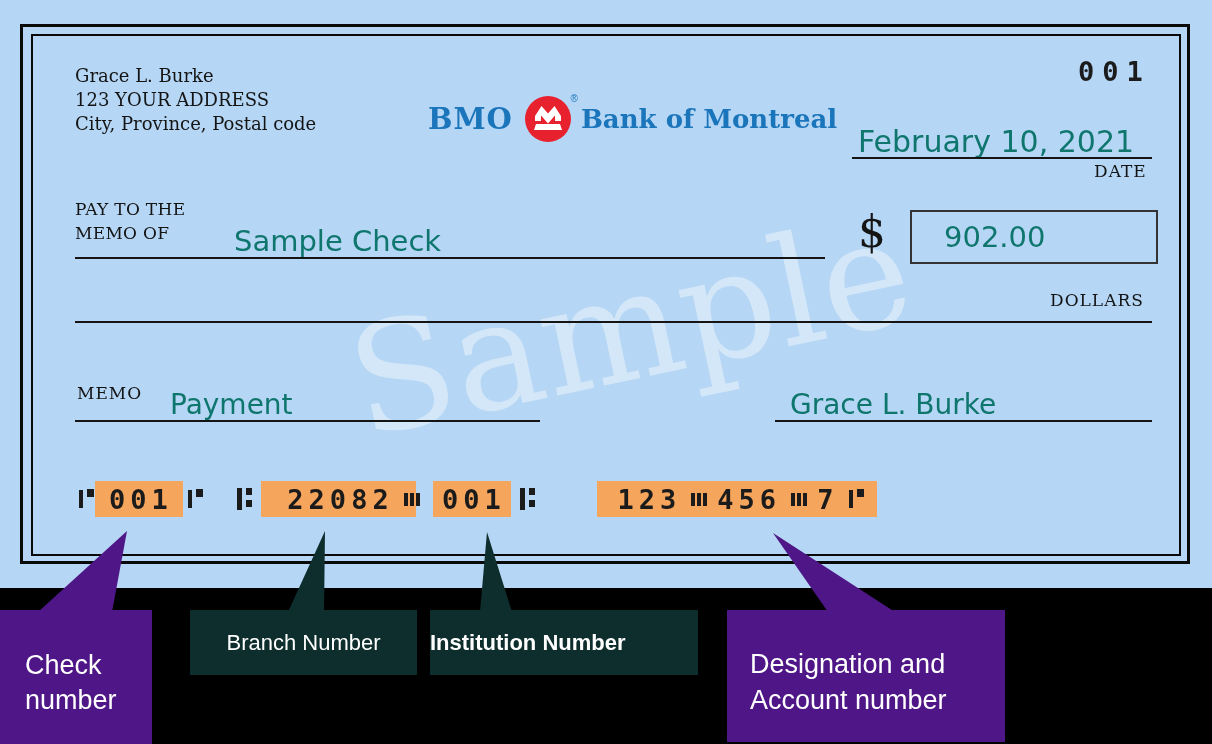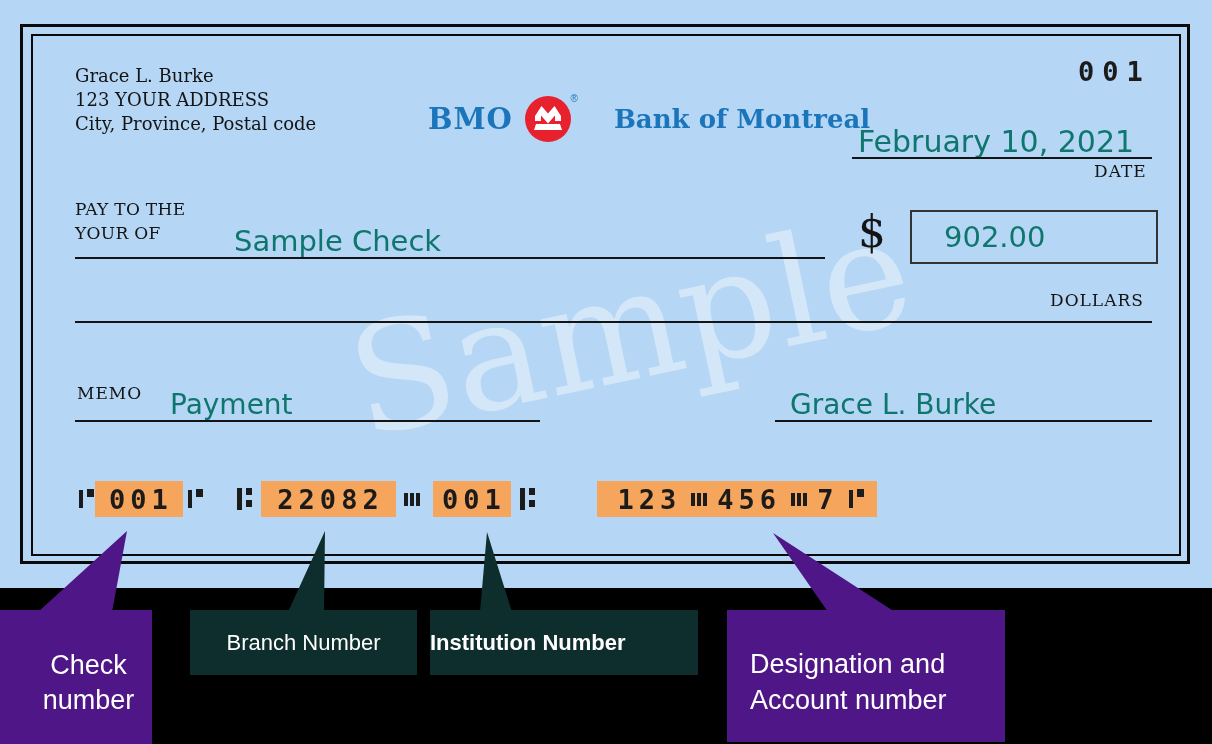--- a/index.html
+++ b/index.html
@@ -21,7 +21,7 @@
   .logo{position:absolute;left:428px;top:96px;display:flex;align-items:center;}
   .logo .wordmark{font-family:"DejaVu Serif","Liberation Serif",serif;font-weight:bold;color:#1B75BB;font-size:29px;letter-spacing:1px;}
   .logo .roundel{position:relative;margin:0 10px 0 12px;width:46px;height:46px;}
-  .logo .bankname{font-family:"DejaVu Serif","Liberation Serif",serif;font-weight:bold;color:#1B75BB;font-size:26px;margin-left:33px;}
+  .logo .bankname{font-family:"DejaVu Serif","Liberation Serif",serif;font-weight:bold;color:#1B75BB;font-size:26px;}
   .logo .reg{position:absolute;right:-7px;top:-3px;font-size:10px;color:#1B75BB;}
 
   .chk-num-top{position:absolute;left:1078px;top:56px;font-size:27px;letter-spacing:8px;}

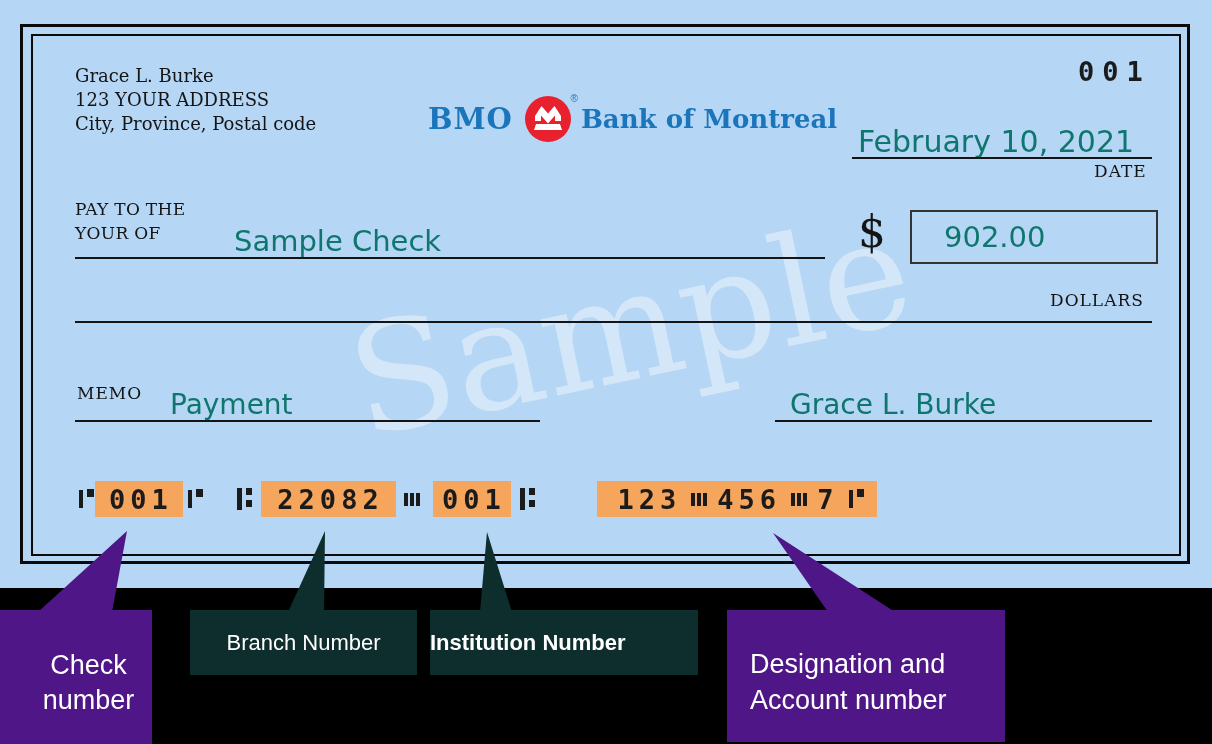--- a/index.html
+++ b/index.html
@@ -117,7 +117,7 @@
 
     <div class="payto serif">
       <div>PAY TO THE</div>
-      <div>YOUR OF</div>
+      <div>MEMO OF</div>
     </div>
     <div class="payee-value hand">Sample Check</div>
     <div class="line payee-line"></div>

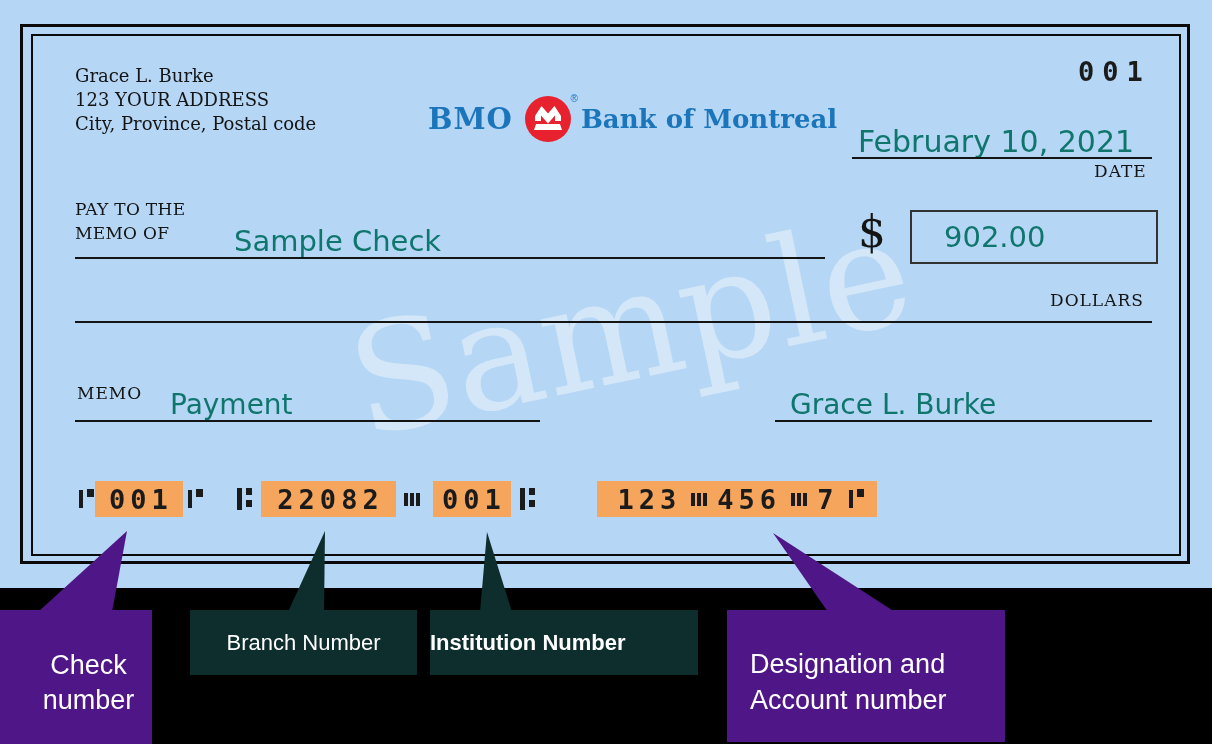--- a/index.html
+++ b/index.html
@@ -153,7 +153,7 @@
           <i class="d1"></i>
           <i class="d2"></i>
         </span>
-      <div class="micr-box micr" style="left:261px;width:135px">
+      <div class="micr-box micr" style="left:261px;width:155px">
         <span>22082</span>
       </div>
       <span class="msym dash3" style="left:404px">

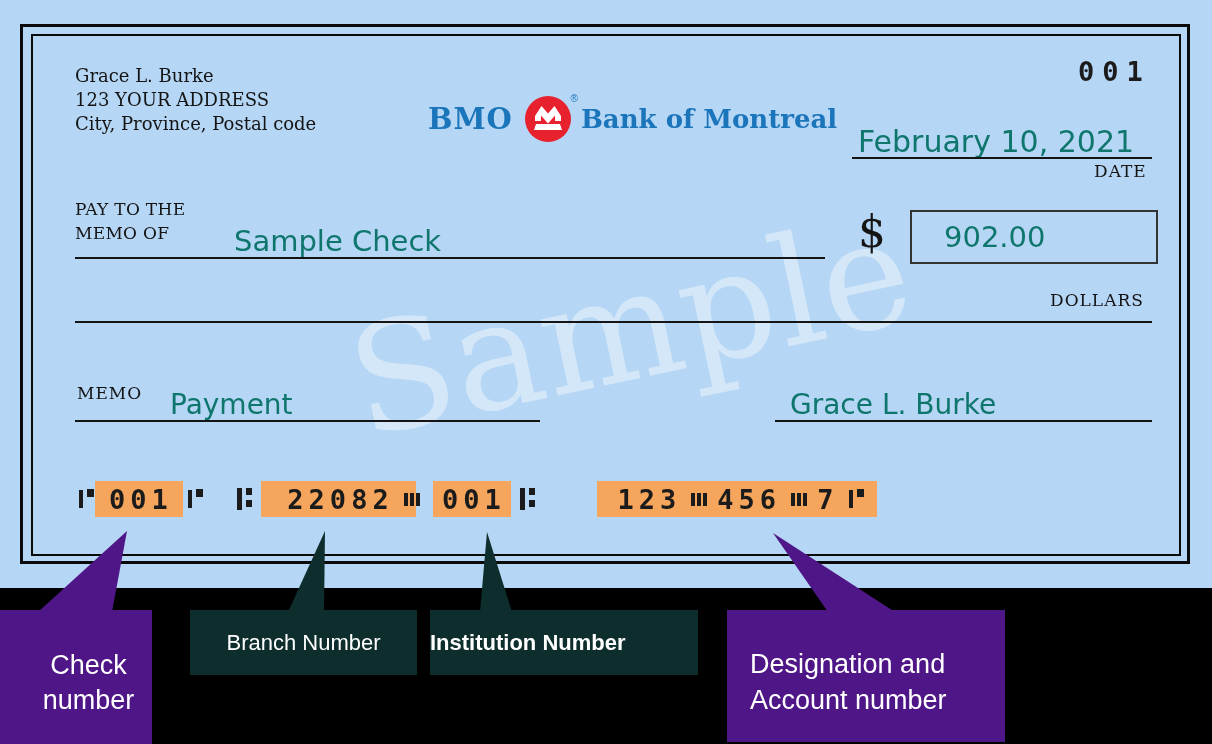--- a/index.html
+++ b/index.html
@@ -72,7 +72,7 @@
 
   
   .callout{position:absolute;color:#fff;}
-  .co-check{left:0;top:610px;width:152px;height:134px;background:#4E1686;font-size:27px;line-height:35px;padding:38px 0 0 25px;box-sizing:border-box;text-align:center;}
+  .co-check{left:0;top:610px;width:152px;height:134px;background:#4E1686;font-size:27px;line-height:35px;padding:38px 0 0 25px;box-sizing:border-box;}
   .co-branch{left:190px;top:610px;width:227px;height:65px;background:#0E2D2D;display:flex;align-items:center;justify-content:center;font-size:22px;font-weight:normal;}
   .co-inst{left:430px;top:610px;width:268px;height:65px;background:#0E2D2D;display:flex;align-items:center;justify-content:flex-start;font-size:22px;font-weight:bold;}
   .co-desig{left:727px;top:610px;width:278px;height:132px;background:#4E1686;font-size:27px;line-height:36px;padding:36px 0 12px 23px;box-sizing:border-box;}

